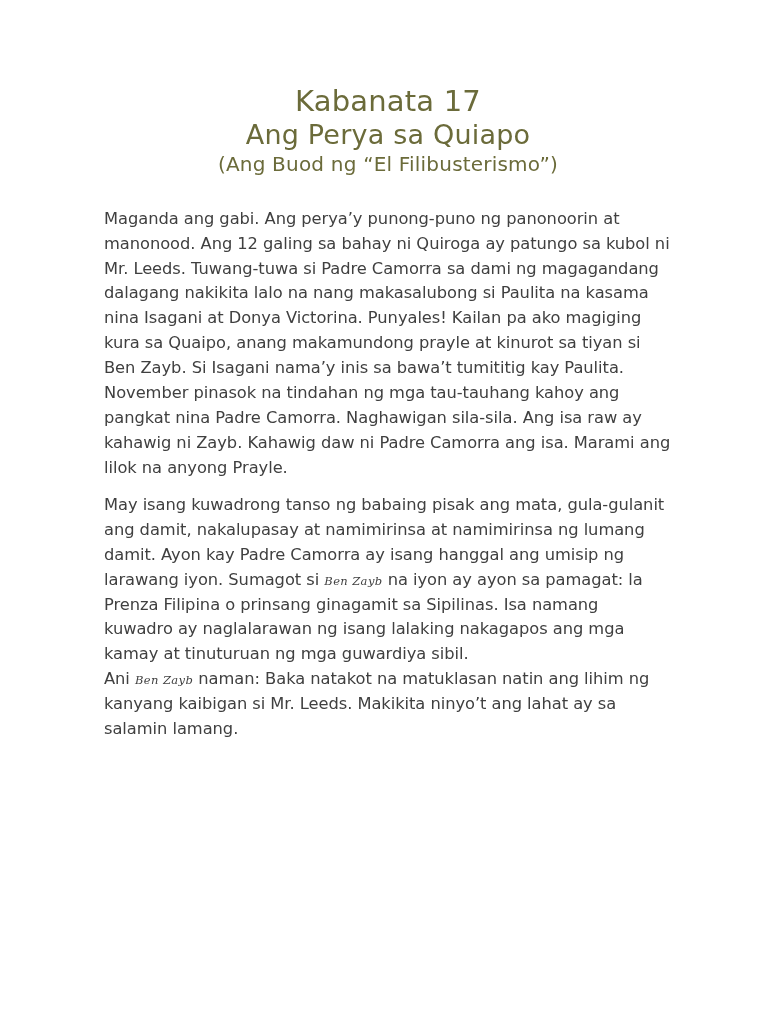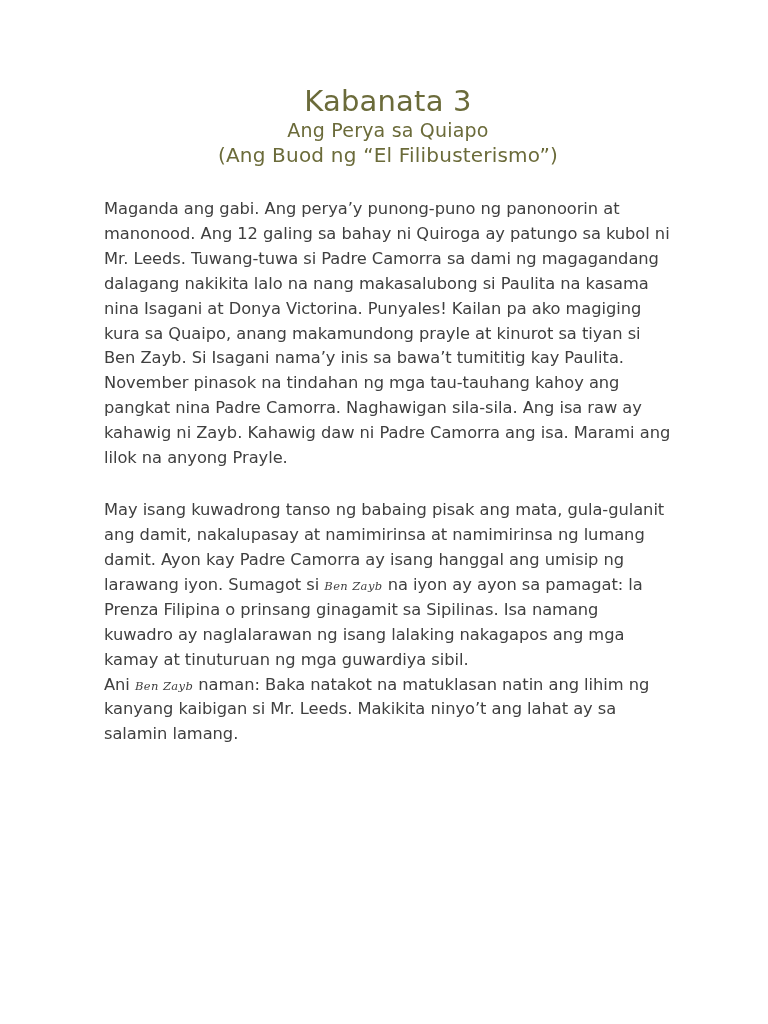--- a/index.html
+++ b/index.html
@@ -68,7 +68,7 @@
 <div class="page">
 
   <div class="title-block" style="color: rgb(107, 107, 58);">
-    <div class="title-line-1">Kabanata 3</div>
+    <div class="title-line-1">Kabanata 17</div>
     <div class="title-line-2">Ang Perya sa Quiapo</div>
     <div class="title-line-3">(Ang Buod ng “El Filibusterismo”)</div>
   </div>

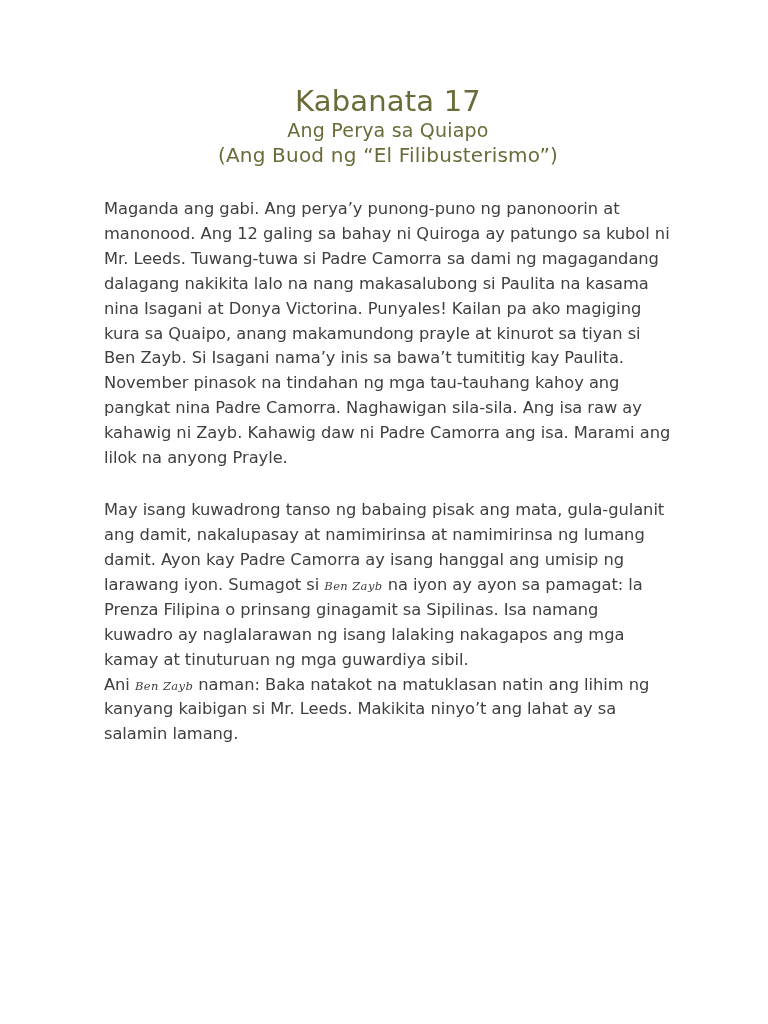--- a/index.html
+++ b/index.html
@@ -32,7 +32,7 @@
     letter-spacing: 0.2px;
   }
   .title-line-2 {
-    font-size: 19px;
+    font-size: 27px;
     letter-spacing: 0.2px;
   }
   .title-line-3 {

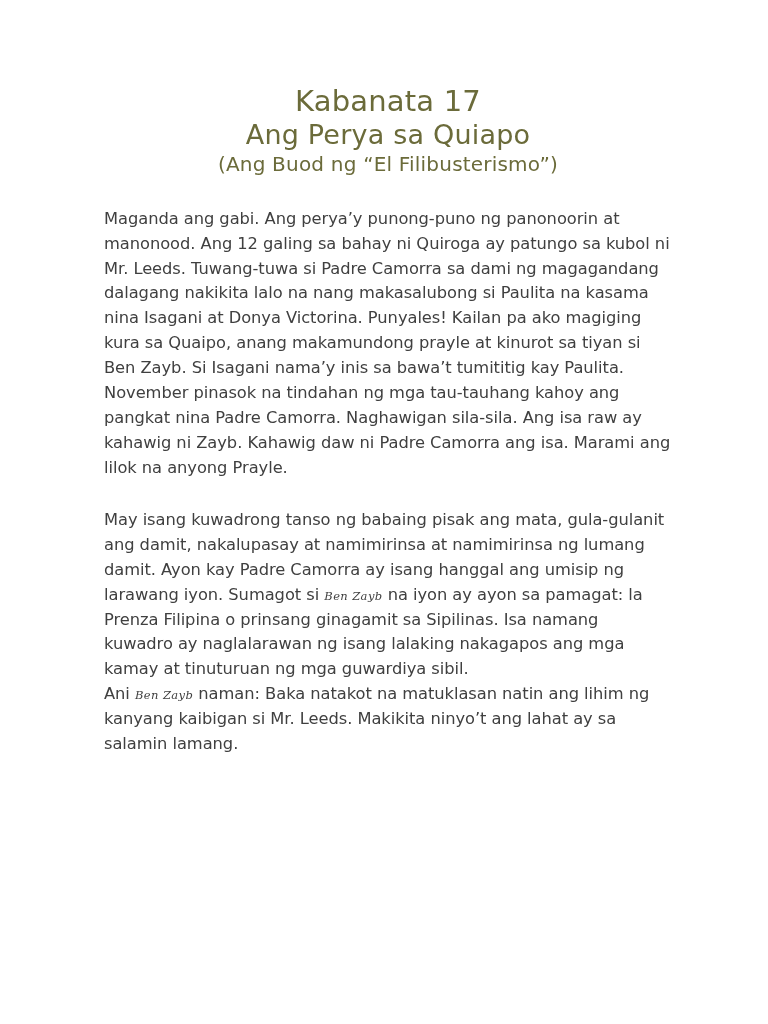--- a/index.html
+++ b/index.html
@@ -53,7 +53,7 @@
     margin-top: 0;
   }
   .para.gap {
-    margin-top: 27px;
+    margin-top: 12px;
   }
   .script-name {
     font-family: "DejaVu Serif", serif;

